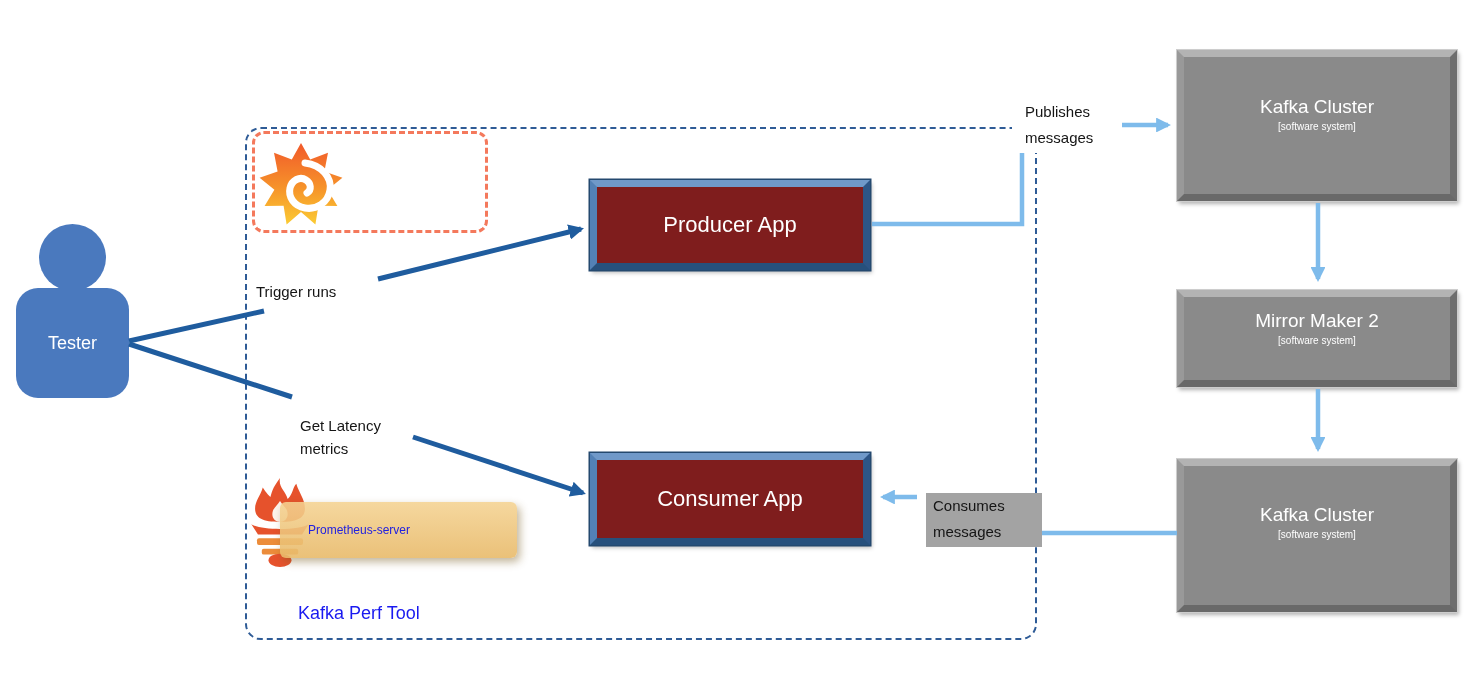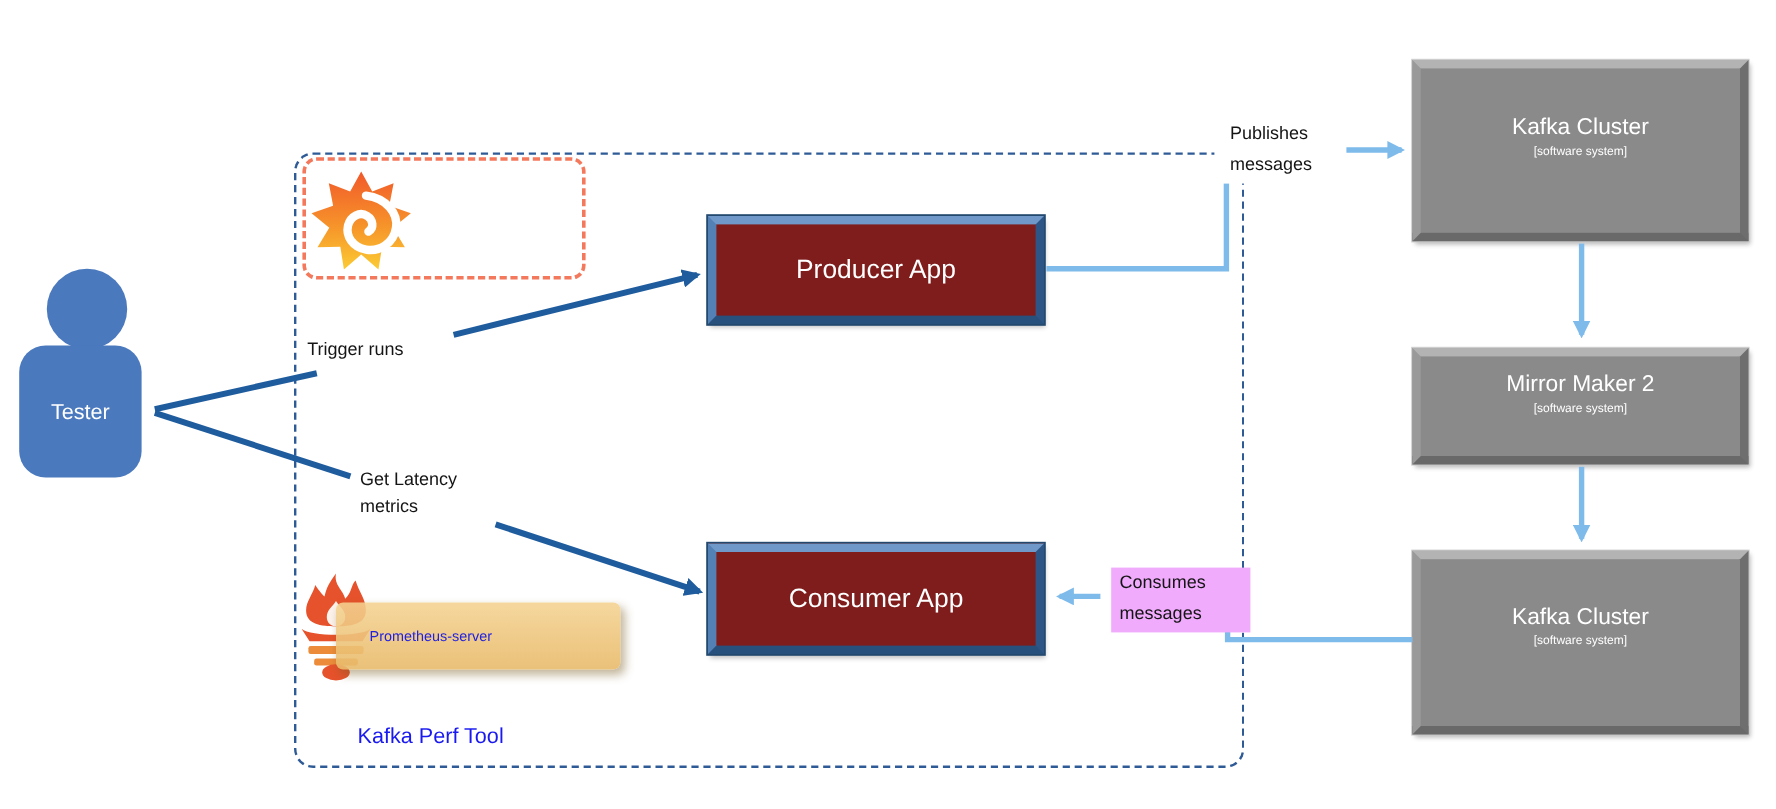--- a/index.html
+++ b/index.html
@@ -16,7 +16,7 @@
   
   .tester-head{position:absolute;left:39px;top:224px;width:67px;height:67px;border-radius:50%;
       background:#4A79BE;z-index:3;}
-  .tester-body{position:absolute;left:16px;top:288px;width:102px;height:110px;border-radius:22px;
+  .tester-body{position:absolute;left:16px;top:288px;width:113px;height:110px;border-radius:22px;
       background:#4A79BE;z-index:3;display:flex;align-items:center;justify-content:center;
       color:#fff;font-size:18px;}
 

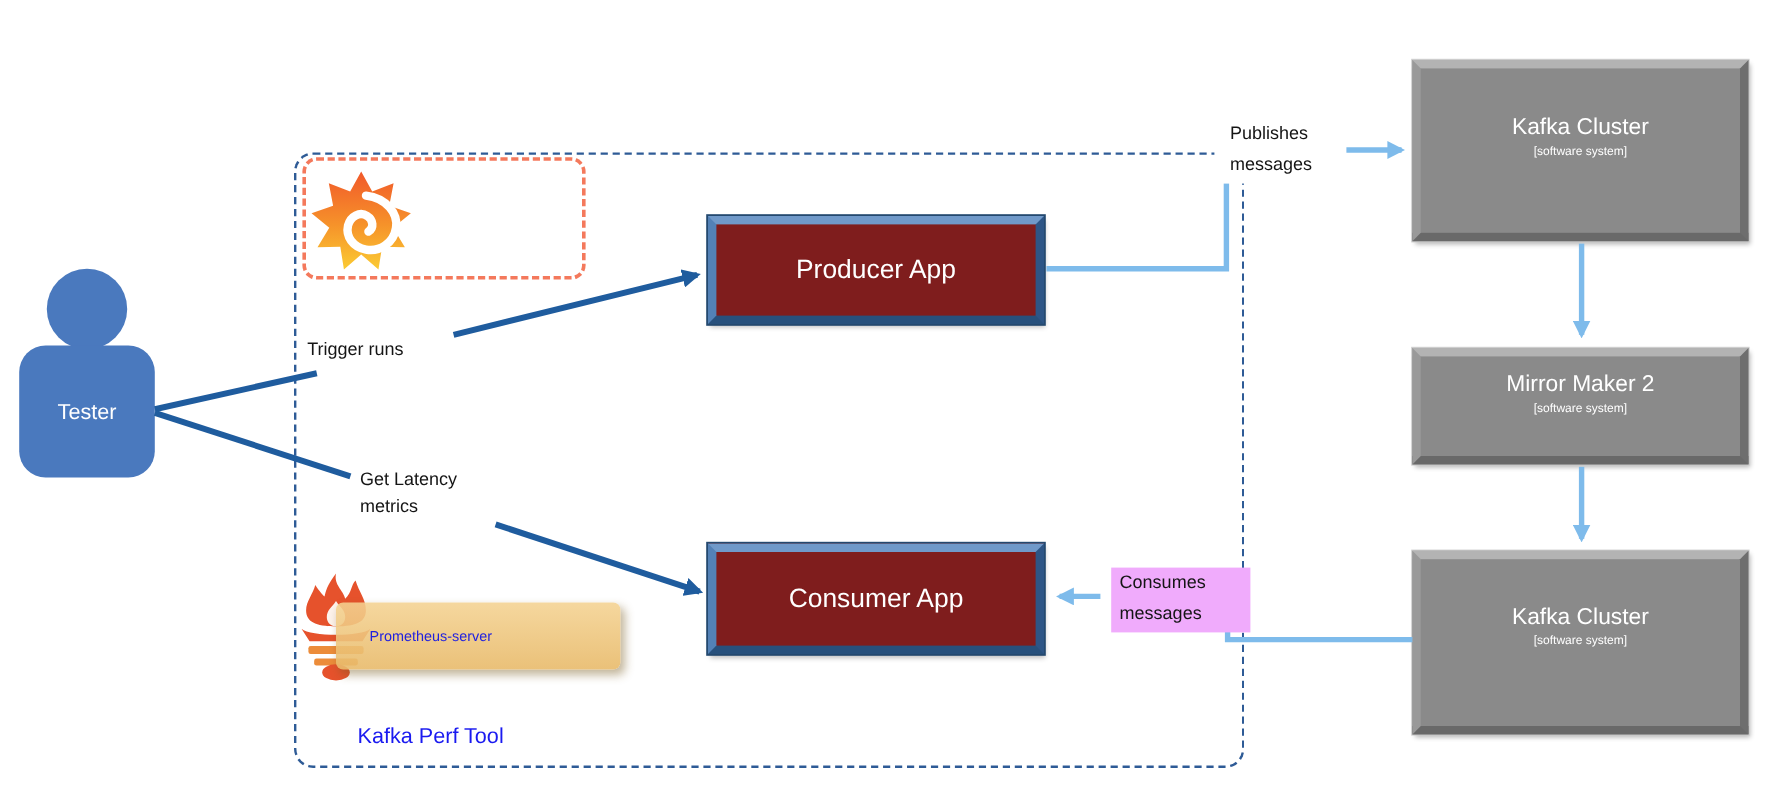--- a/index.html
+++ b/index.html
@@ -54,7 +54,7 @@
   .lbl .ln{display:block;line-height:26px;}
   .lbl-grafana{left:328px;top:211px;font-size:13px;z-index:6;color:#111;}
   .lbl-trigger{left:256px;top:283px;}
-  .lbl-latency{left:300px;top:388px;}
+  .lbl-latency{left:300px;top:414px;}
   .lbl-latency .ln{line-height:23px;}
   .lbl-publishes{left:1012px;top:99px;width:102px;height:54px;background:#fff;padding-left:13px;}
   .lbl-consumes{left:926px;top:473px;width:116px;height:54px;background:#f0abfc;padding-left:7px;}

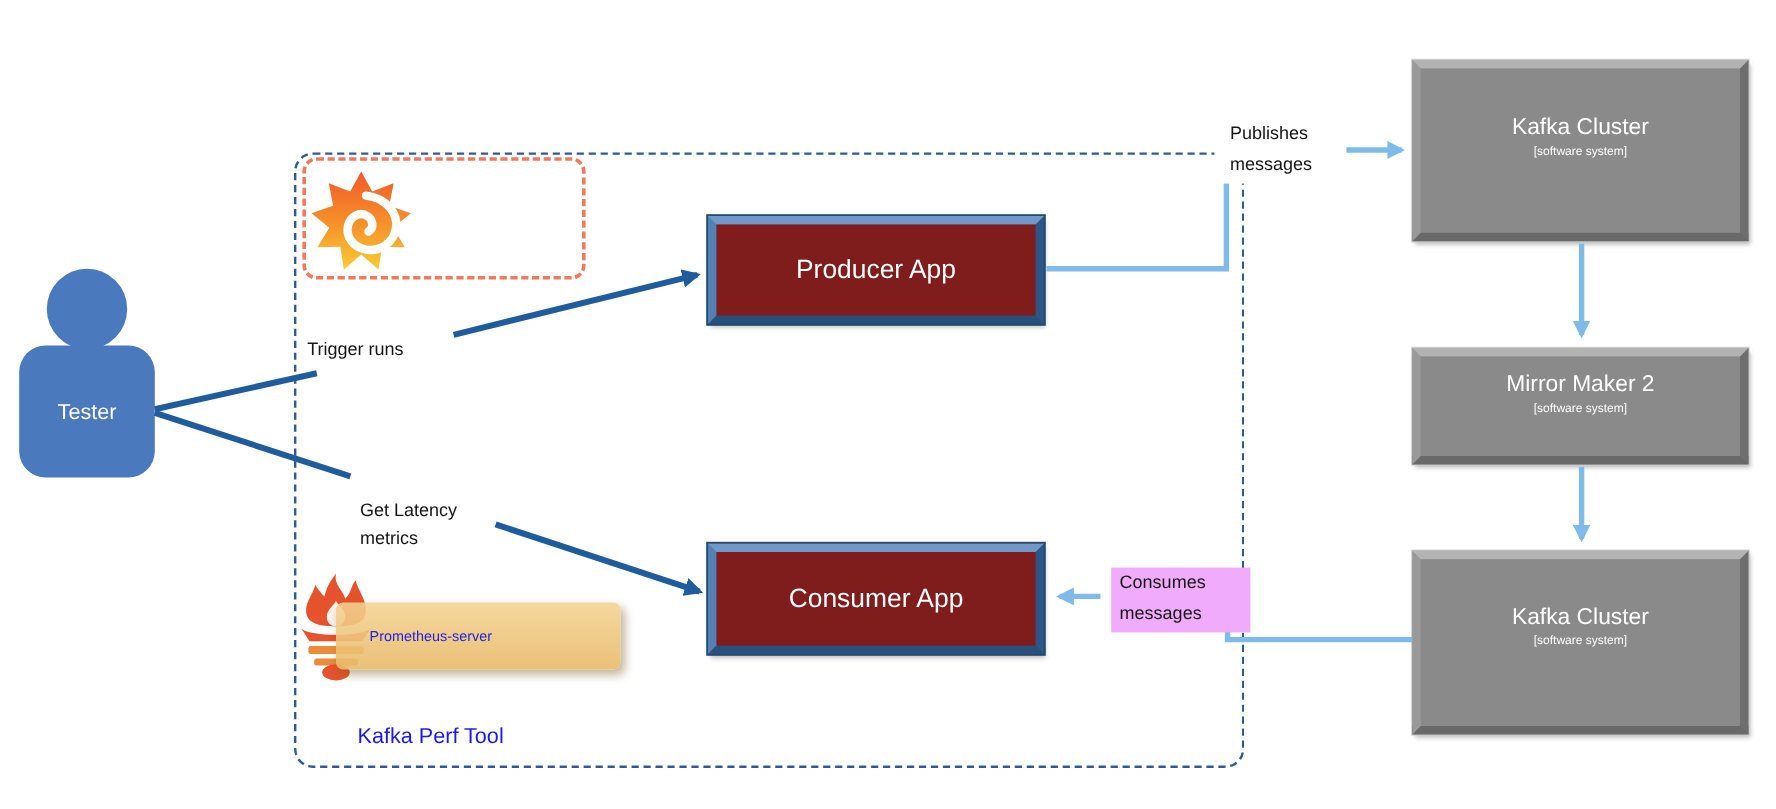--- a/index.html
+++ b/index.html
@@ -57,7 +57,7 @@
   .lbl-latency{left:300px;top:414px;}
   .lbl-latency .ln{line-height:23px;}
   .lbl-publishes{left:1012px;top:99px;width:102px;height:54px;background:#fff;padding-left:13px;}
-  .lbl-consumes{left:926px;top:473px;width:116px;height:54px;background:#f0abfc;padding-left:7px;}
+  .lbl-consumes{left:926px;top:493px;width:116px;height:54px;background:#a3a3a3;padding-left:7px;}
   .lbl-perftool{position:absolute;left:268px;top:603px;font-size:18px;color:#1A1AF0;z-index:6;margin-left:30px;}
 
   .edges-svg{position:absolute;left:0;top:0;z-index:5;pointer-events:none;}

